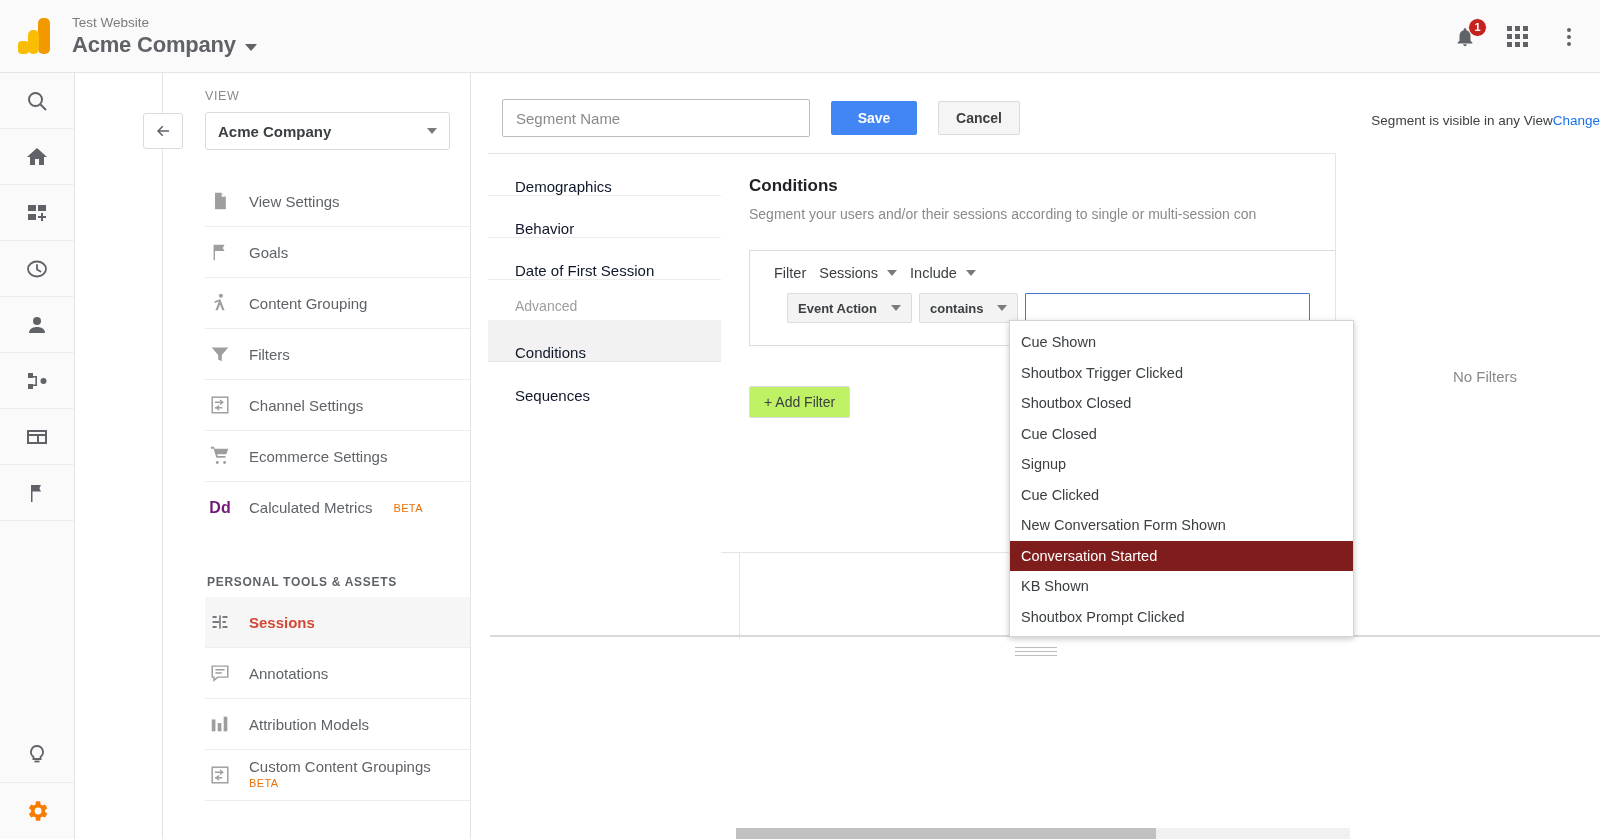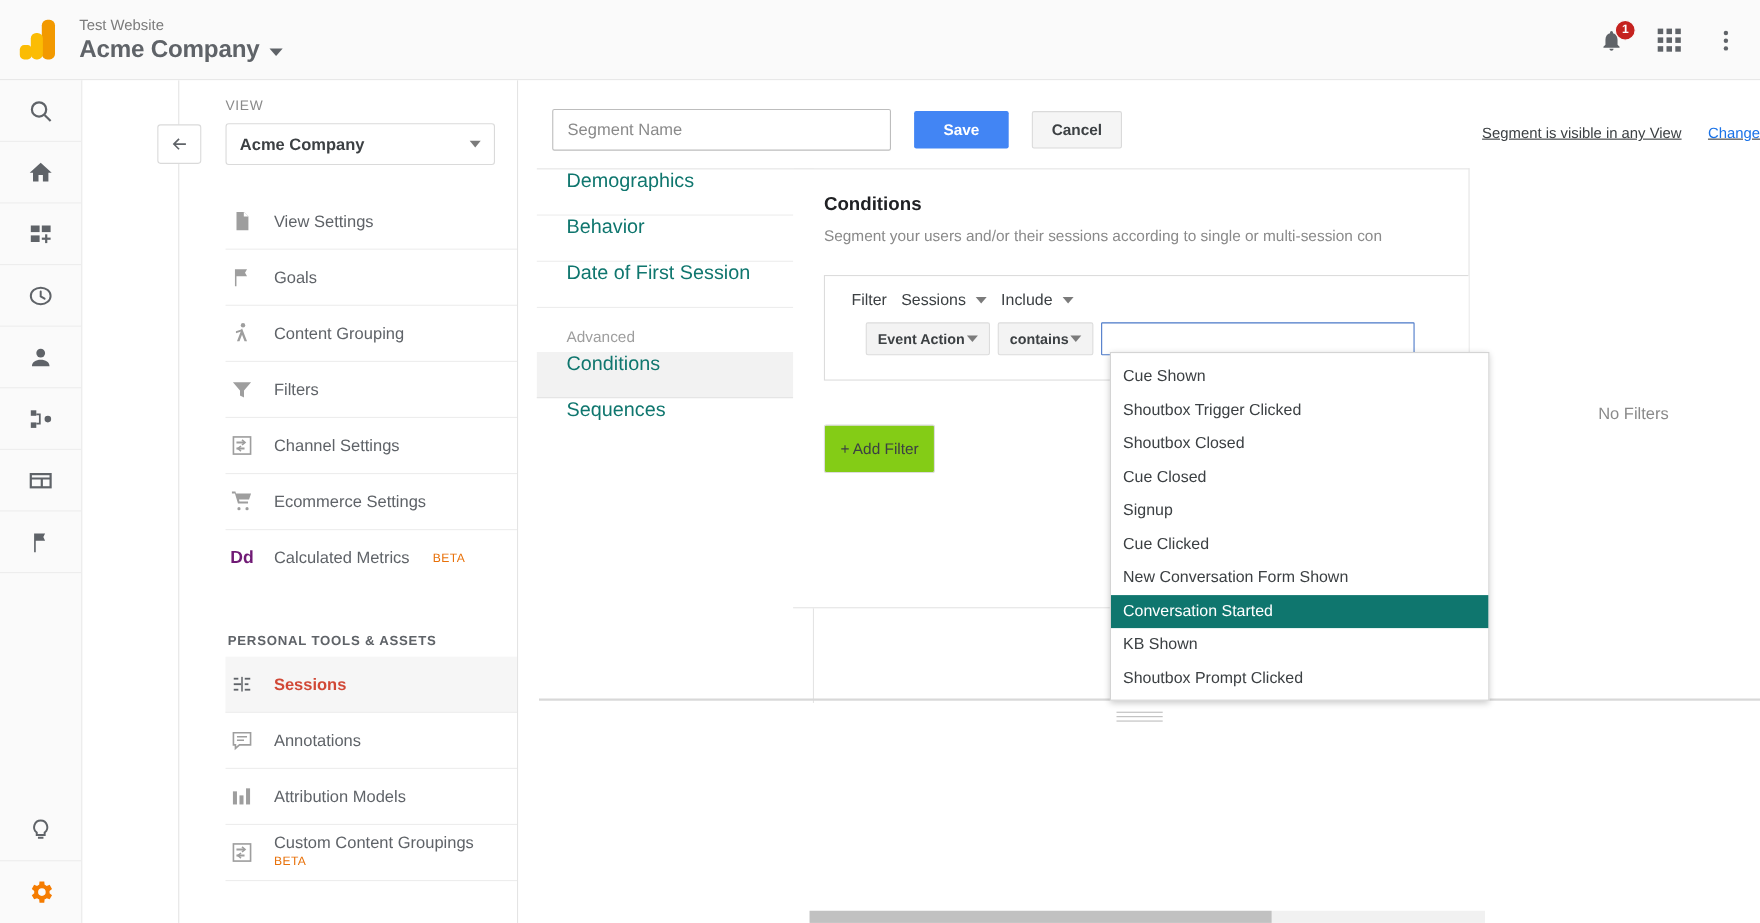--- a/index.html
+++ b/index.html
@@ -128,7 +128,7 @@
   }
   .visibility {
     position: absolute; top: 40px; right: 0; font-size: 13.5px; color: #3c4043;
-    display: flex; align-items: center; gap: 24px; white-space: nowrap; text-decoration: underline;
+    display: flex; align-items: center; gap: 0; white-space: nowrap;
   }
   .visibility a { color: #1a73e8; text-decoration: none; cursor: pointer; }
 

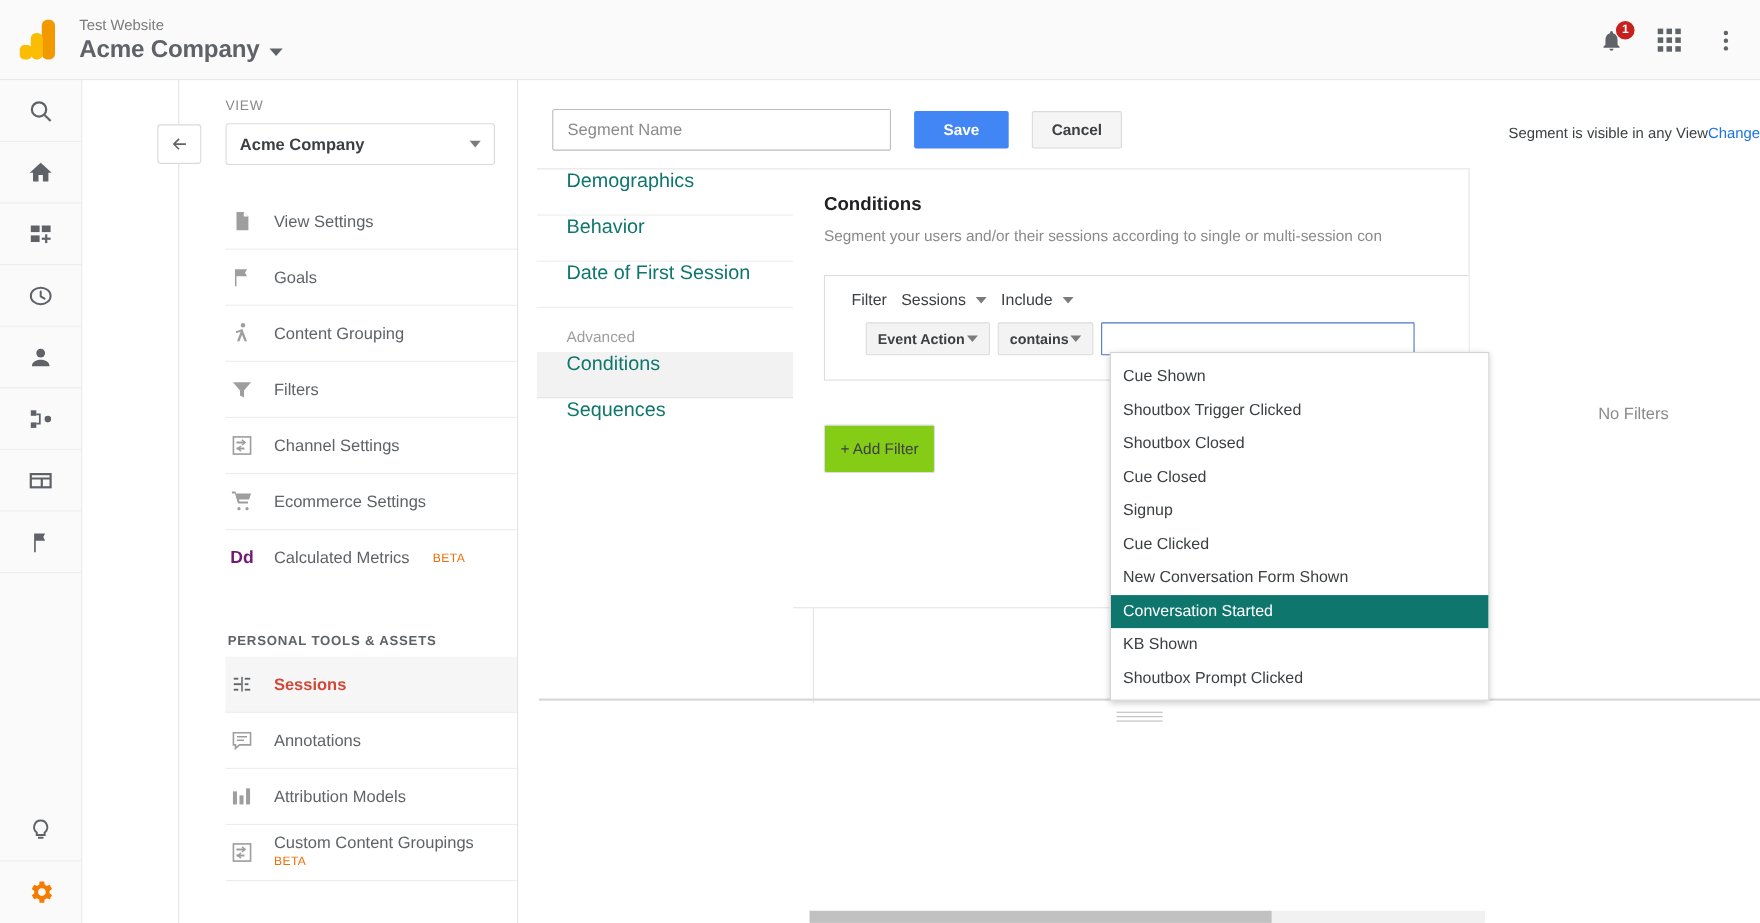--- a/index.html
+++ b/index.html
@@ -139,8 +139,8 @@
     height: 486px;
   }
   .cat-item {
-    height: 42px; display: flex; align-items: flex-start; padding-left: 27px;
-    border-bottom: 1px solid #ededed; font-size: 18px; color: #0f766e; cursor: pointer;
+    height: 42px; display: flex; align-items: flex-end; padding-left: 27px;
+    border-bottom: 1px solid #ededed; font-size: 15px; color: #0f172a; cursor: pointer;
     position: relative;
   }
   .cat-adv { font-size: 14px; color: #9e9e9e; padding-left: 27px; margin-top: 18px; margin-bottom: 6px; }

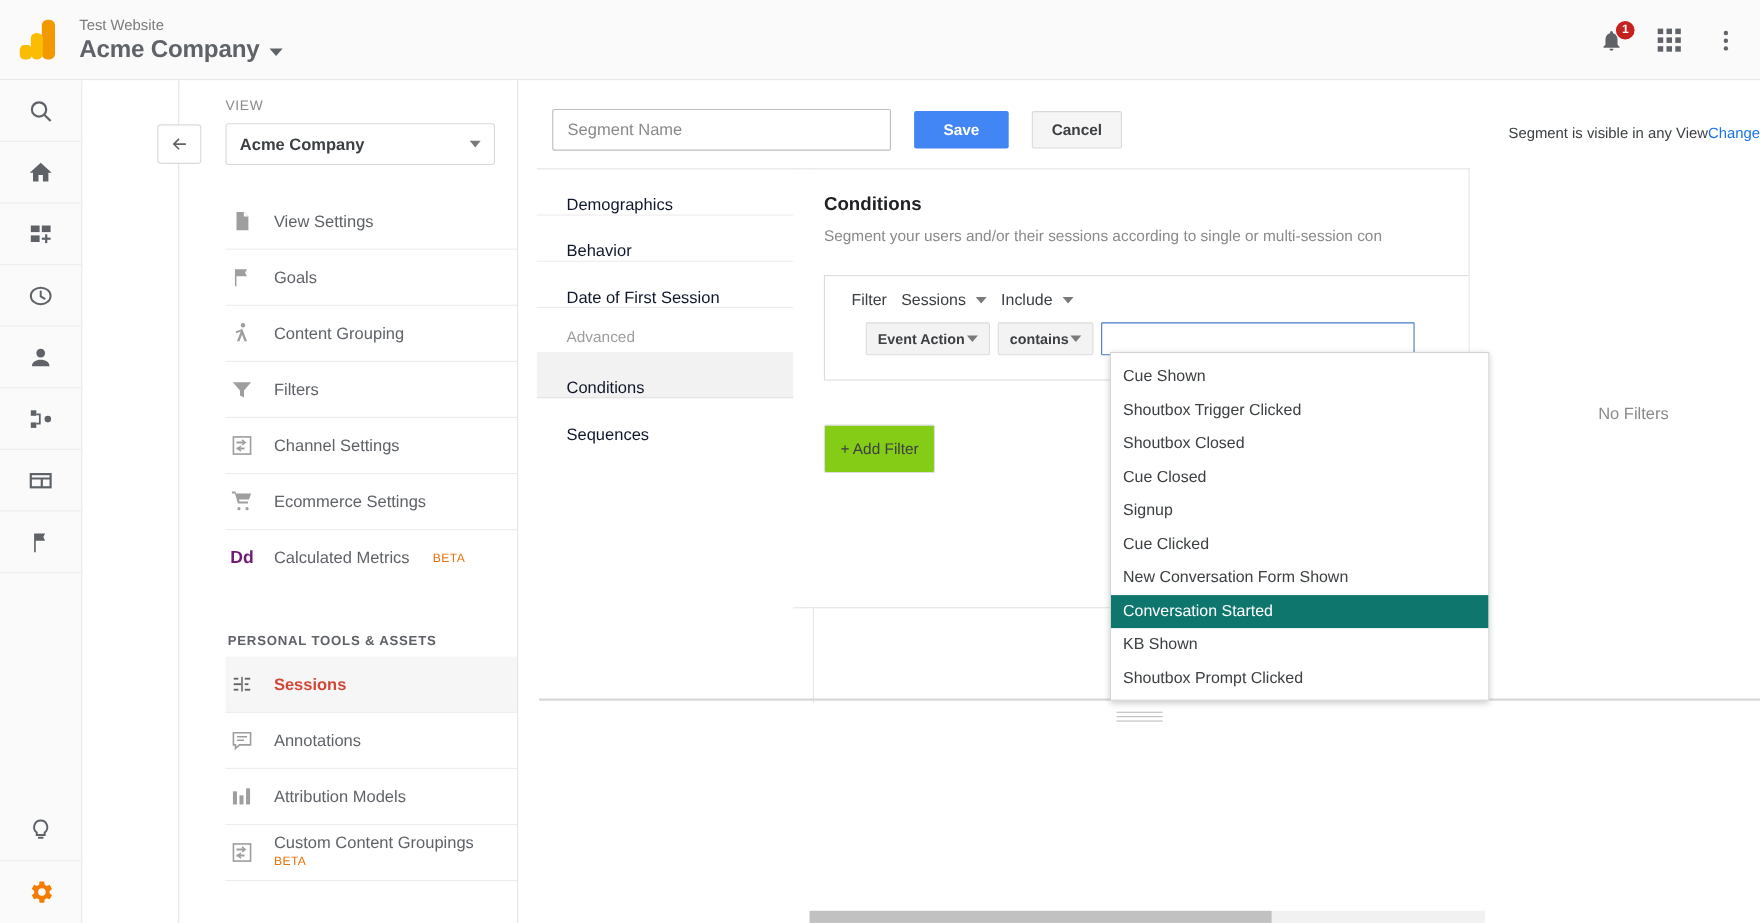--- a/index.html
+++ b/index.html
@@ -170,7 +170,7 @@
   .filter-row2 { display: flex; align-items: center; gap: 7px; padding: 12px 0 0 37px; }
   .drop-btn {
     height: 30px; background: #f3f3f3; border: 1px solid #dcdcdc; border-radius: 2px;
-    display: flex; align-items: center; gap: 2px; padding: 0 10px; cursor: pointer;
+    display: flex; align-items: center; gap: 14px; padding: 0 10px; cursor: pointer;
   }
   .drop-btn span { font-size: 13px; font-weight: bold; color: #3c4043; }
   .value-input {

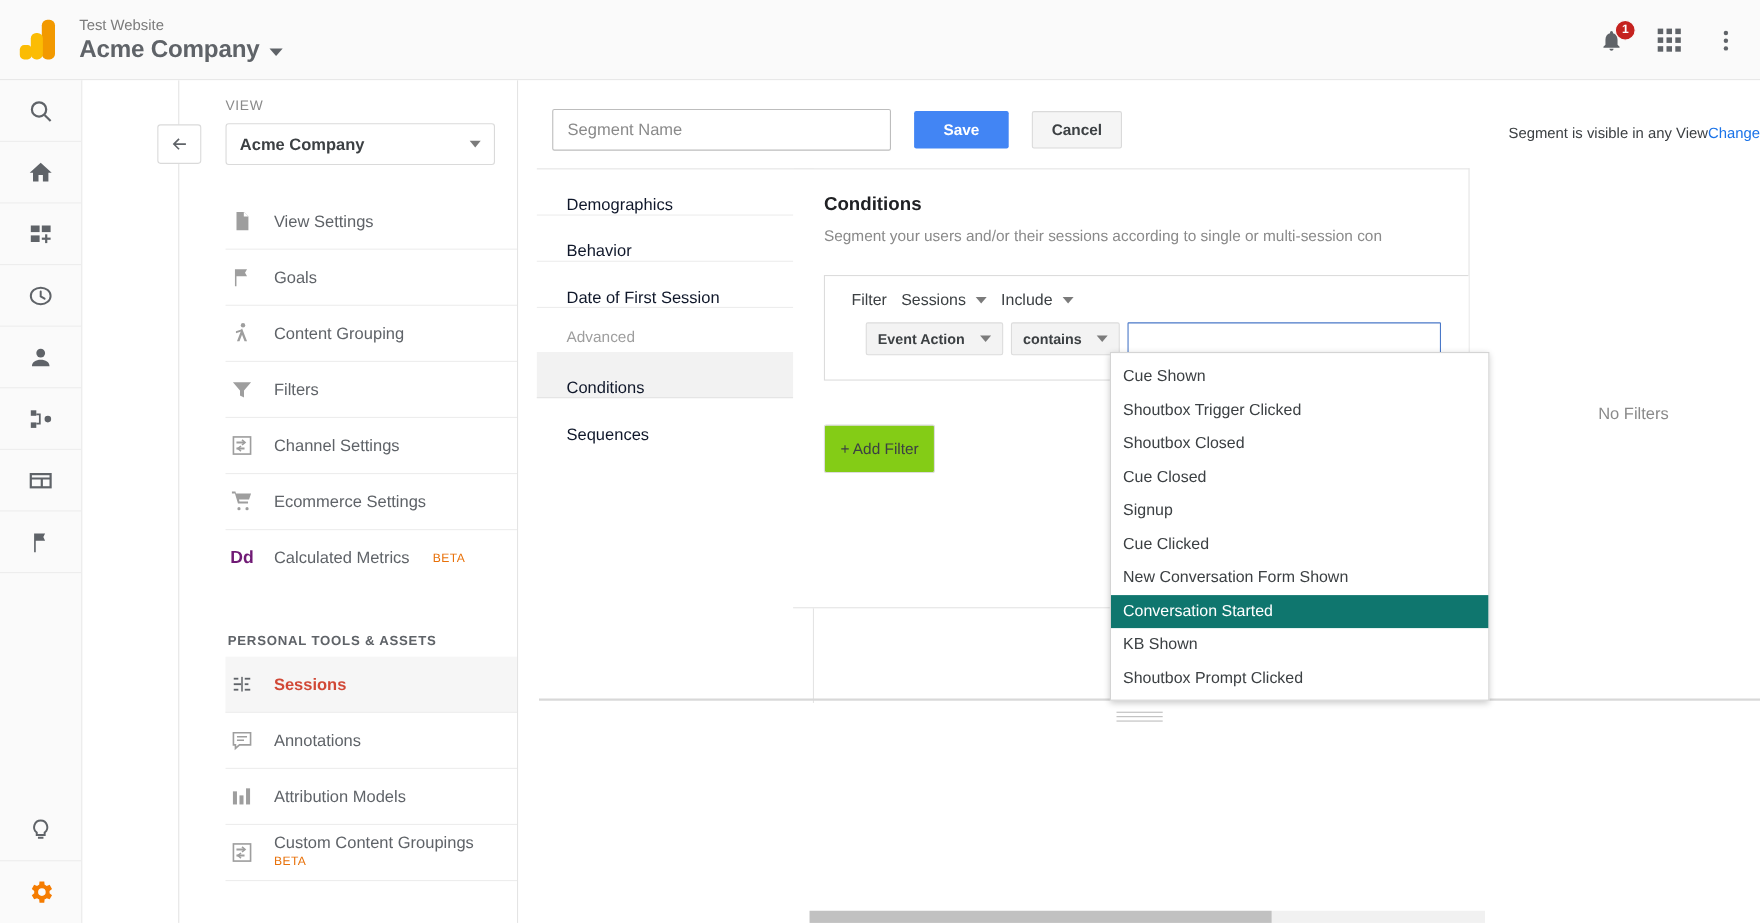--- a/index.html
+++ b/index.html
@@ -179,8 +179,8 @@
     font-family: "Liberation Sans", sans-serif; background: #fff;
   }
   .add-filter-btn {
-    position: absolute; left: 28px; top: 232px; height: 44px; padding: 0 14px;
-    background: #84cc16; border: 1px solid #dcdcdc; border-radius: 2px;
+    position: absolute; left: 28px; top: 232px; height: 32px; padding: 0 14px;
+    background: #bef264; border: 1px solid #dcdcdc; border-radius: 2px;
     font-size: 14px; color: #3c4043; cursor: pointer;
     font-family: "Liberation Sans", sans-serif;
   }

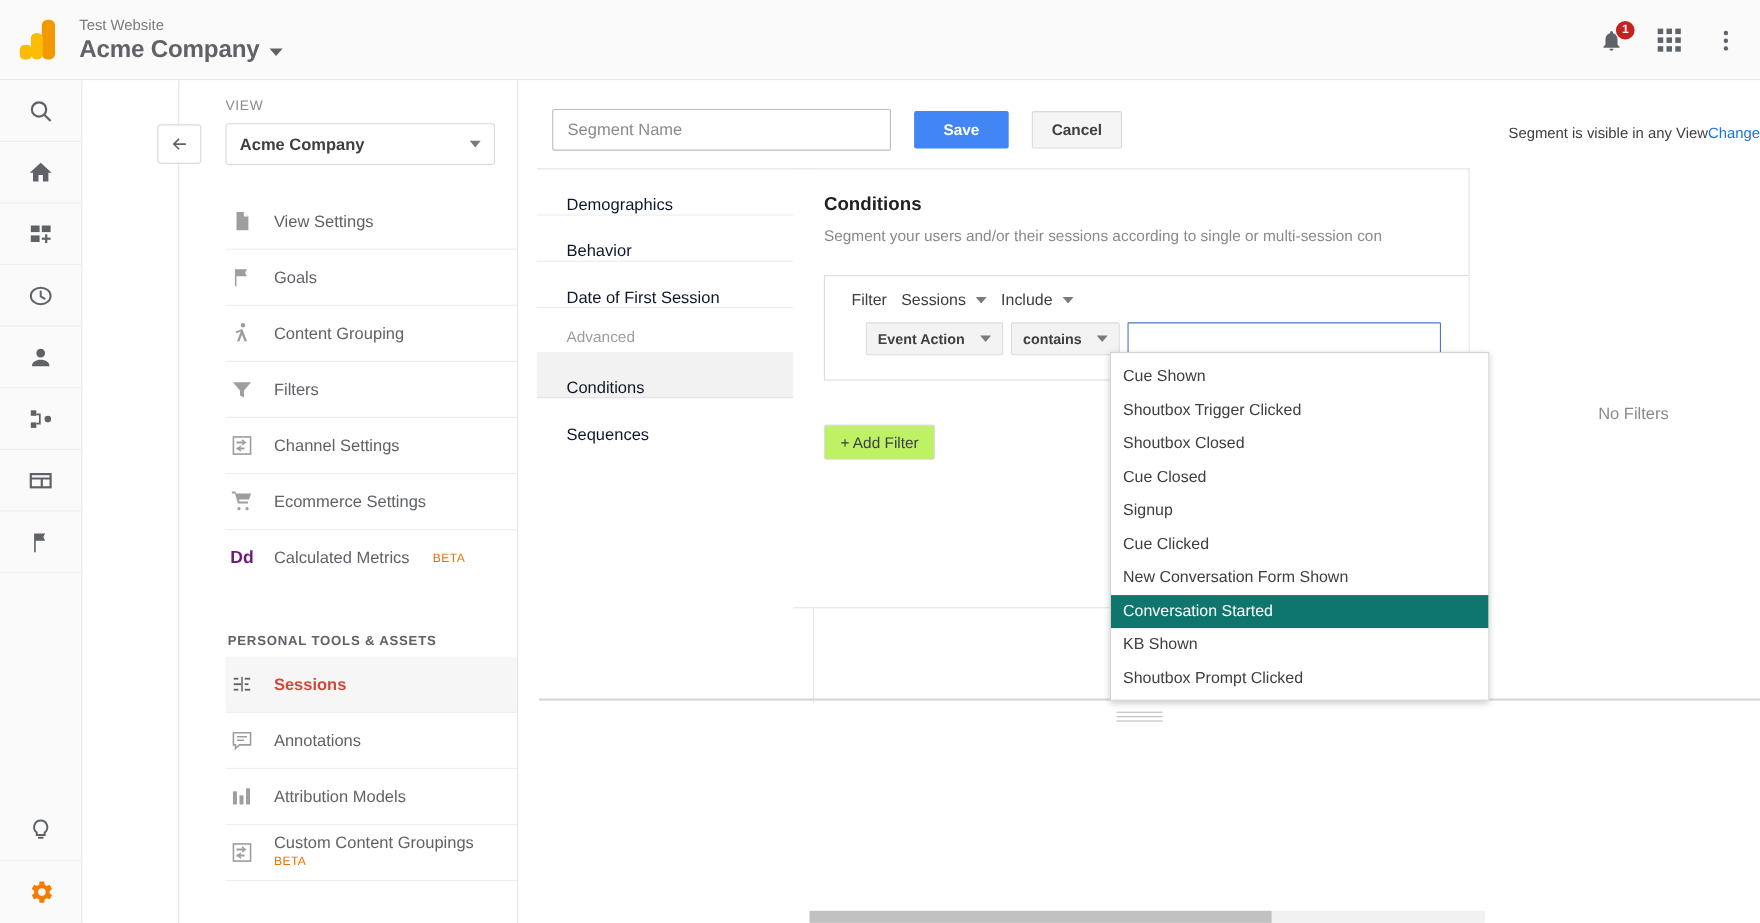--- a/index.html
+++ b/index.html
@@ -210,7 +210,7 @@
     height: 30.5px; display: flex; align-items: center; padding-left: 11px;
     font-size: 14.5px; color: #3c4043; cursor: pointer; white-space: nowrap;
   }
-  .ac-item.highlight { background: #0f766e; color: #fff; }
+  .ac-item.highlight { background: #7f1d1d; color: #fff; }
 </style>
 </head>
 <body>

